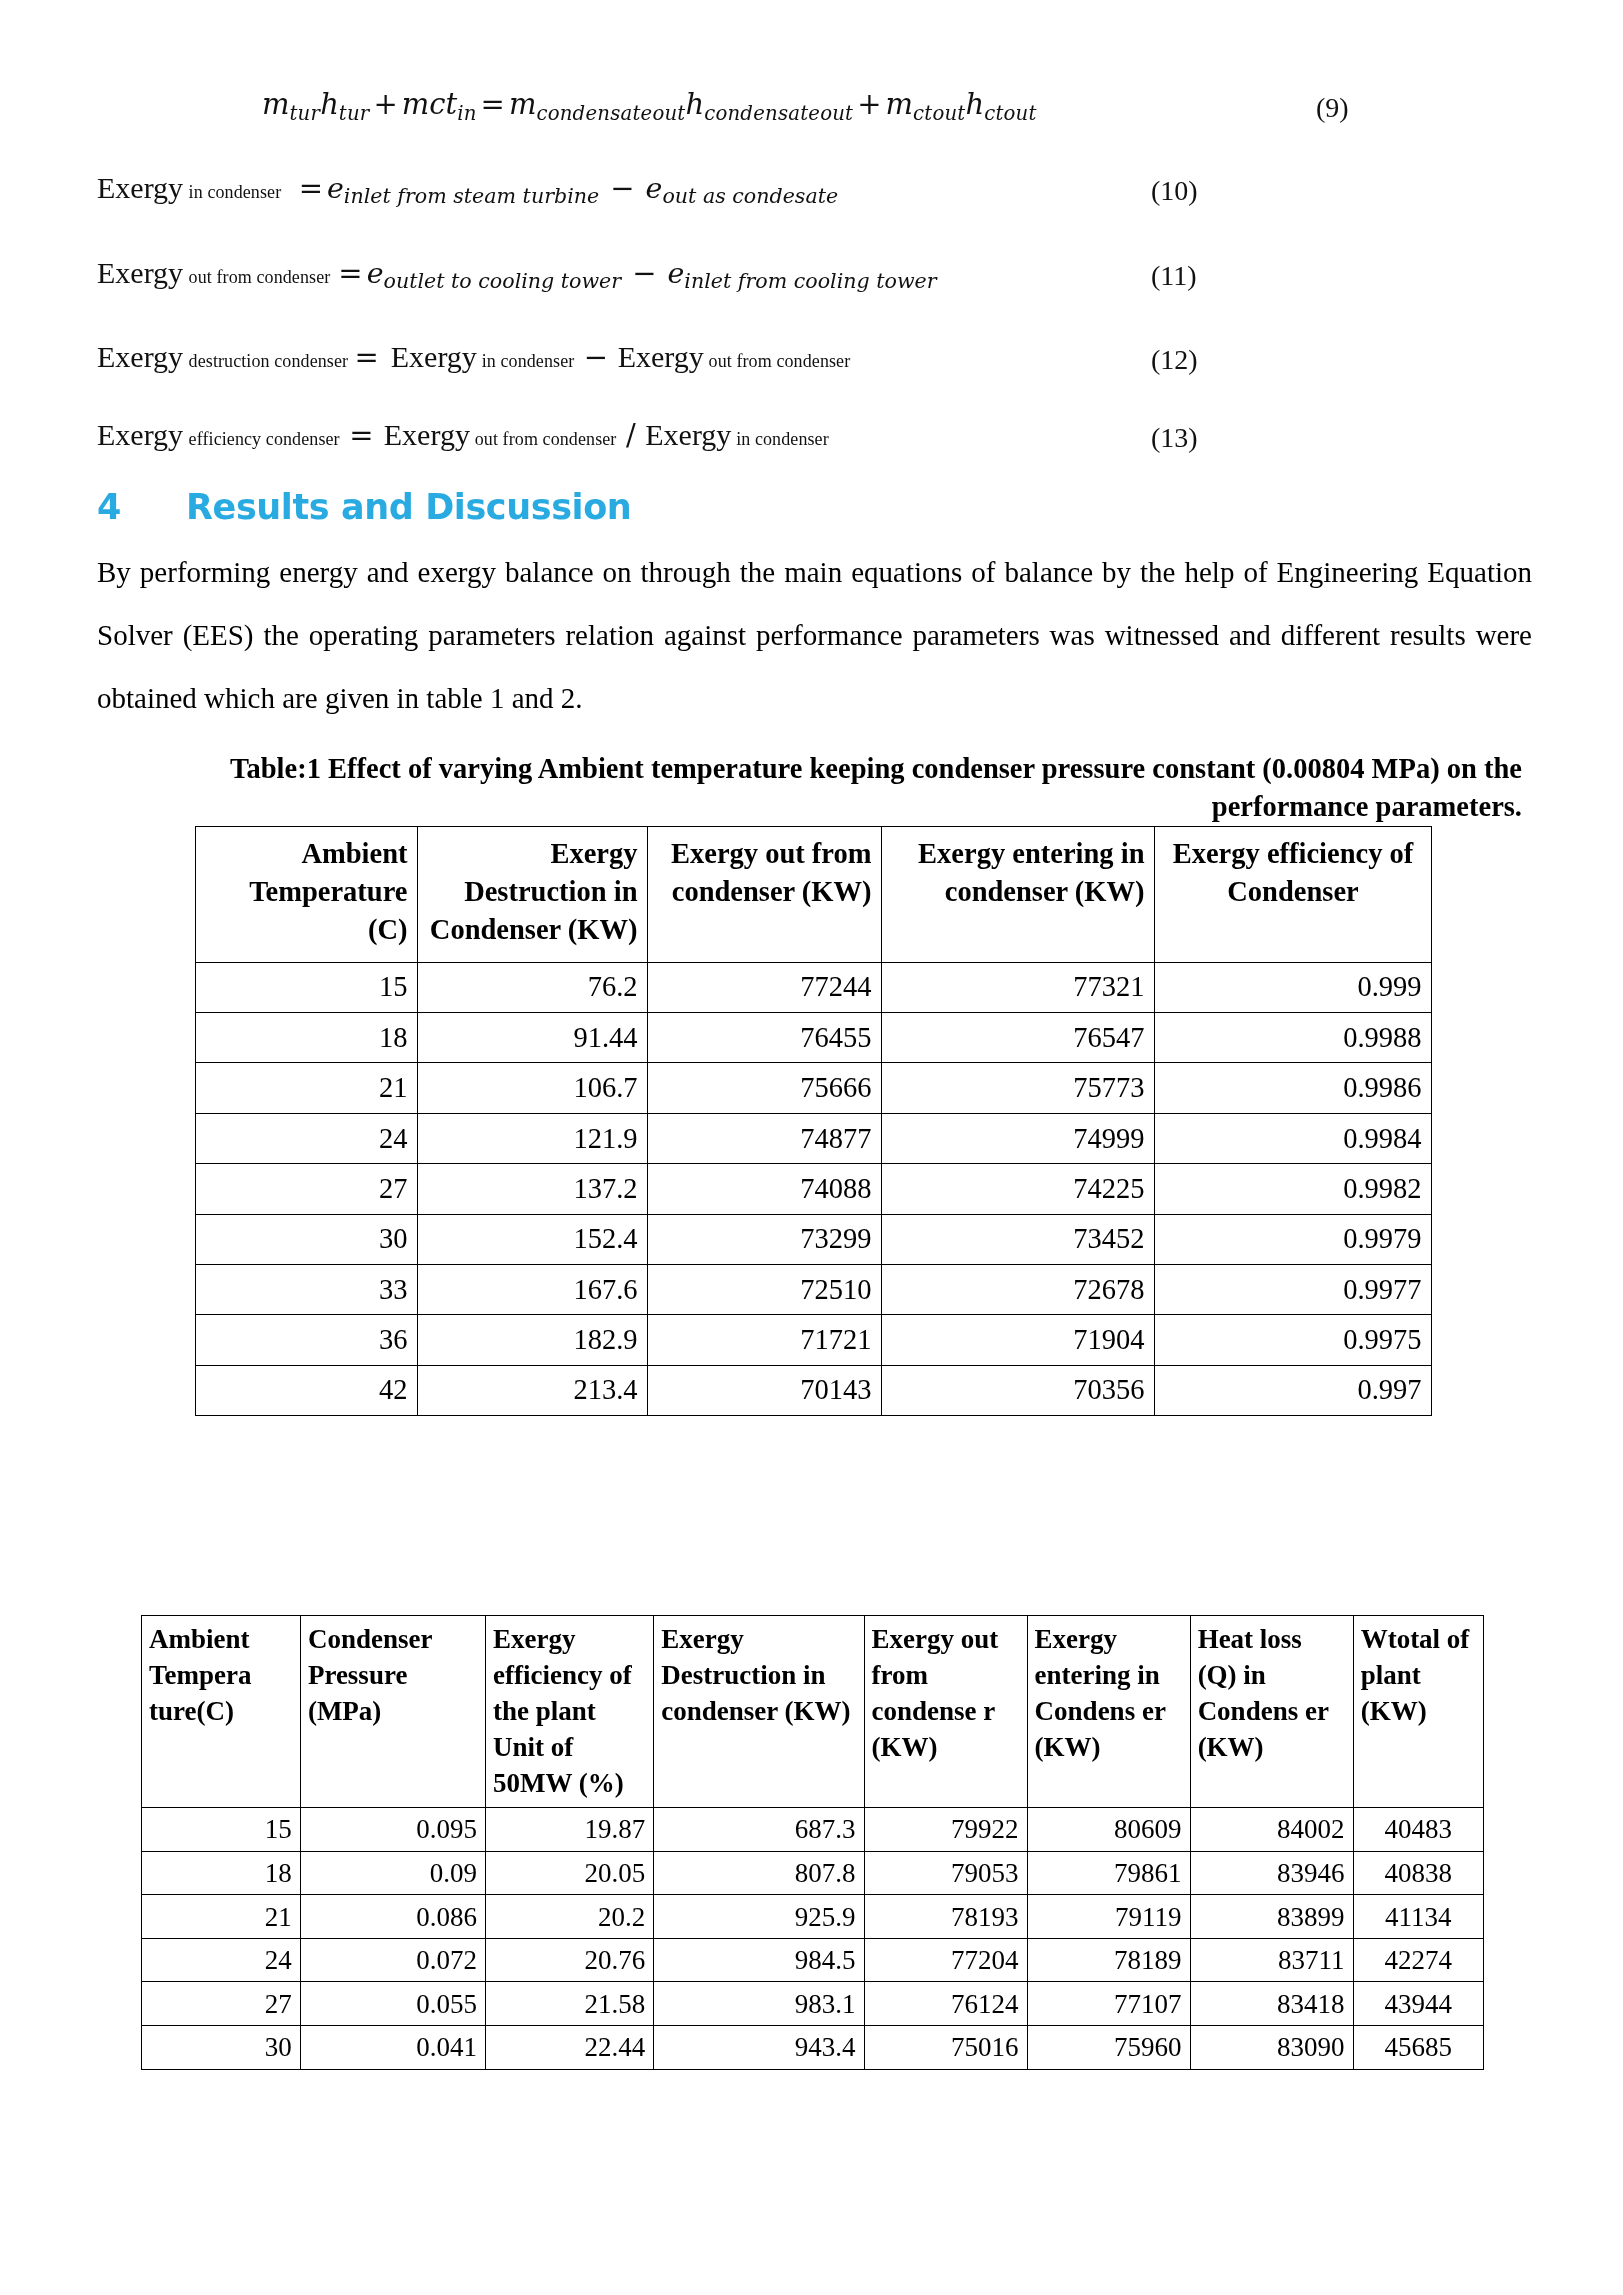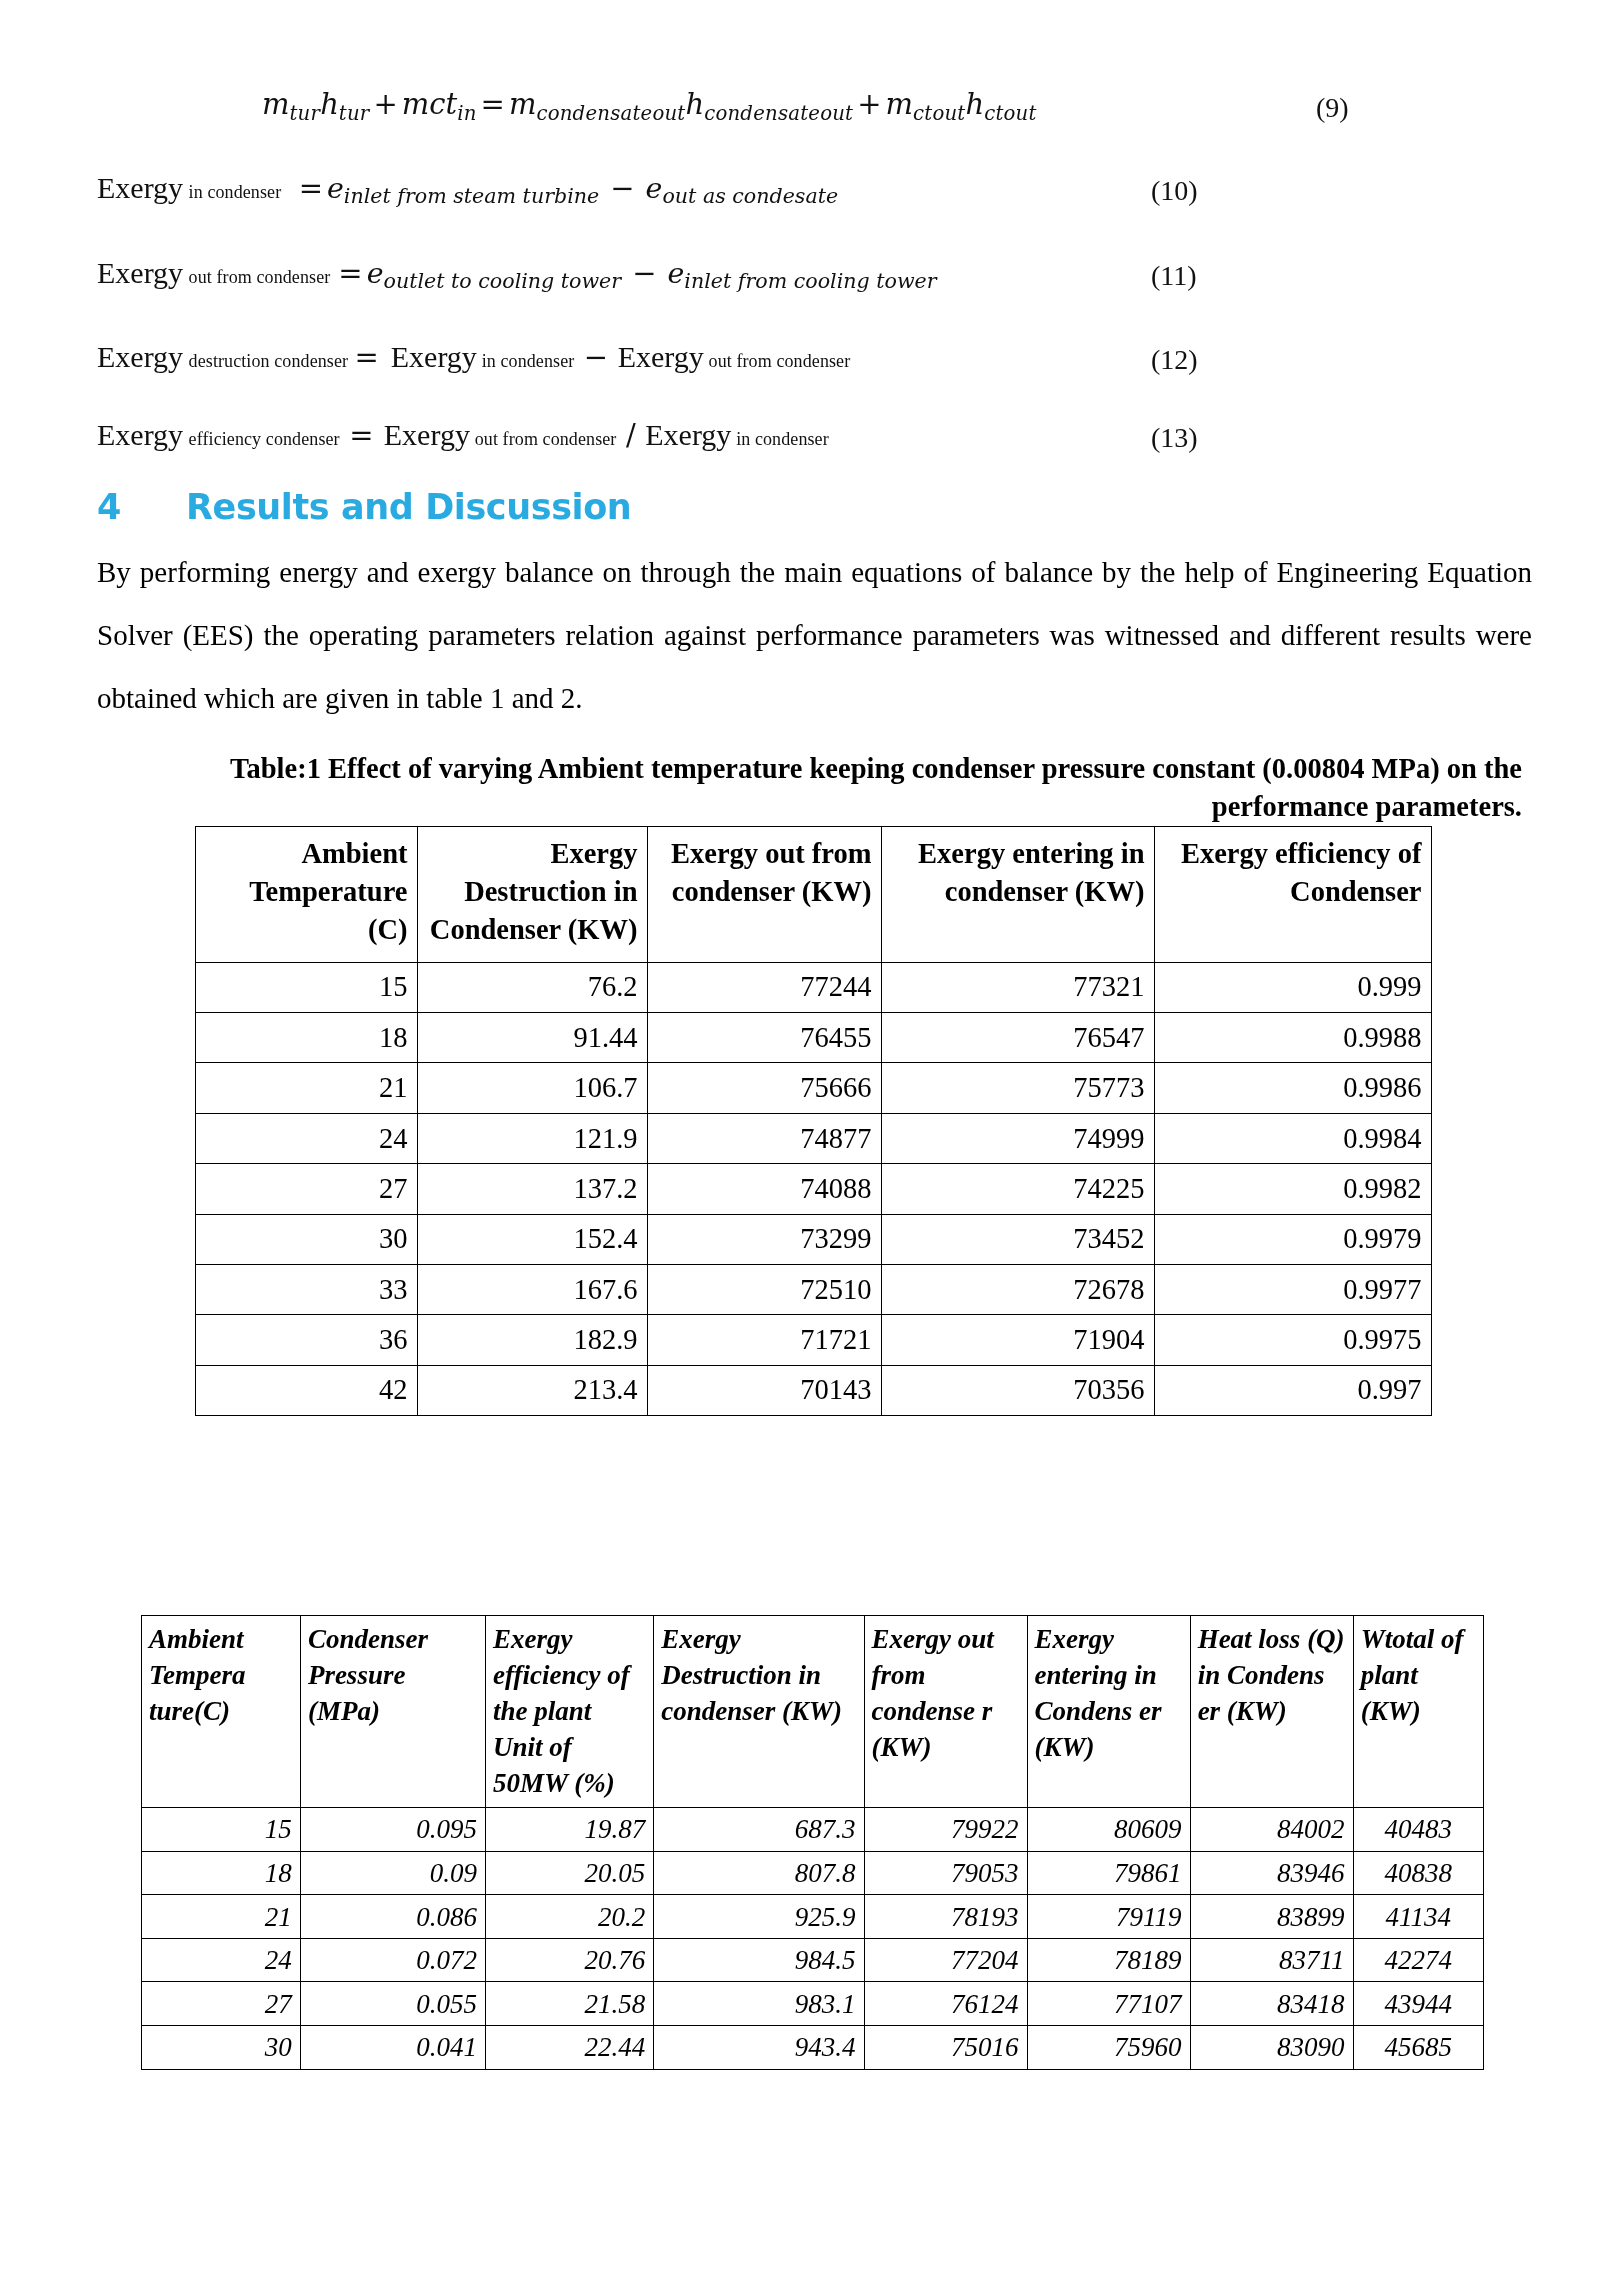--- a/index.html
+++ b/index.html
@@ -135,7 +135,7 @@
     text-align: right;
   }
   #table1 th.center-head {
-    text-align: right;
+    text-align: center;
   }
   #table1 td {
     font-weight: normal;

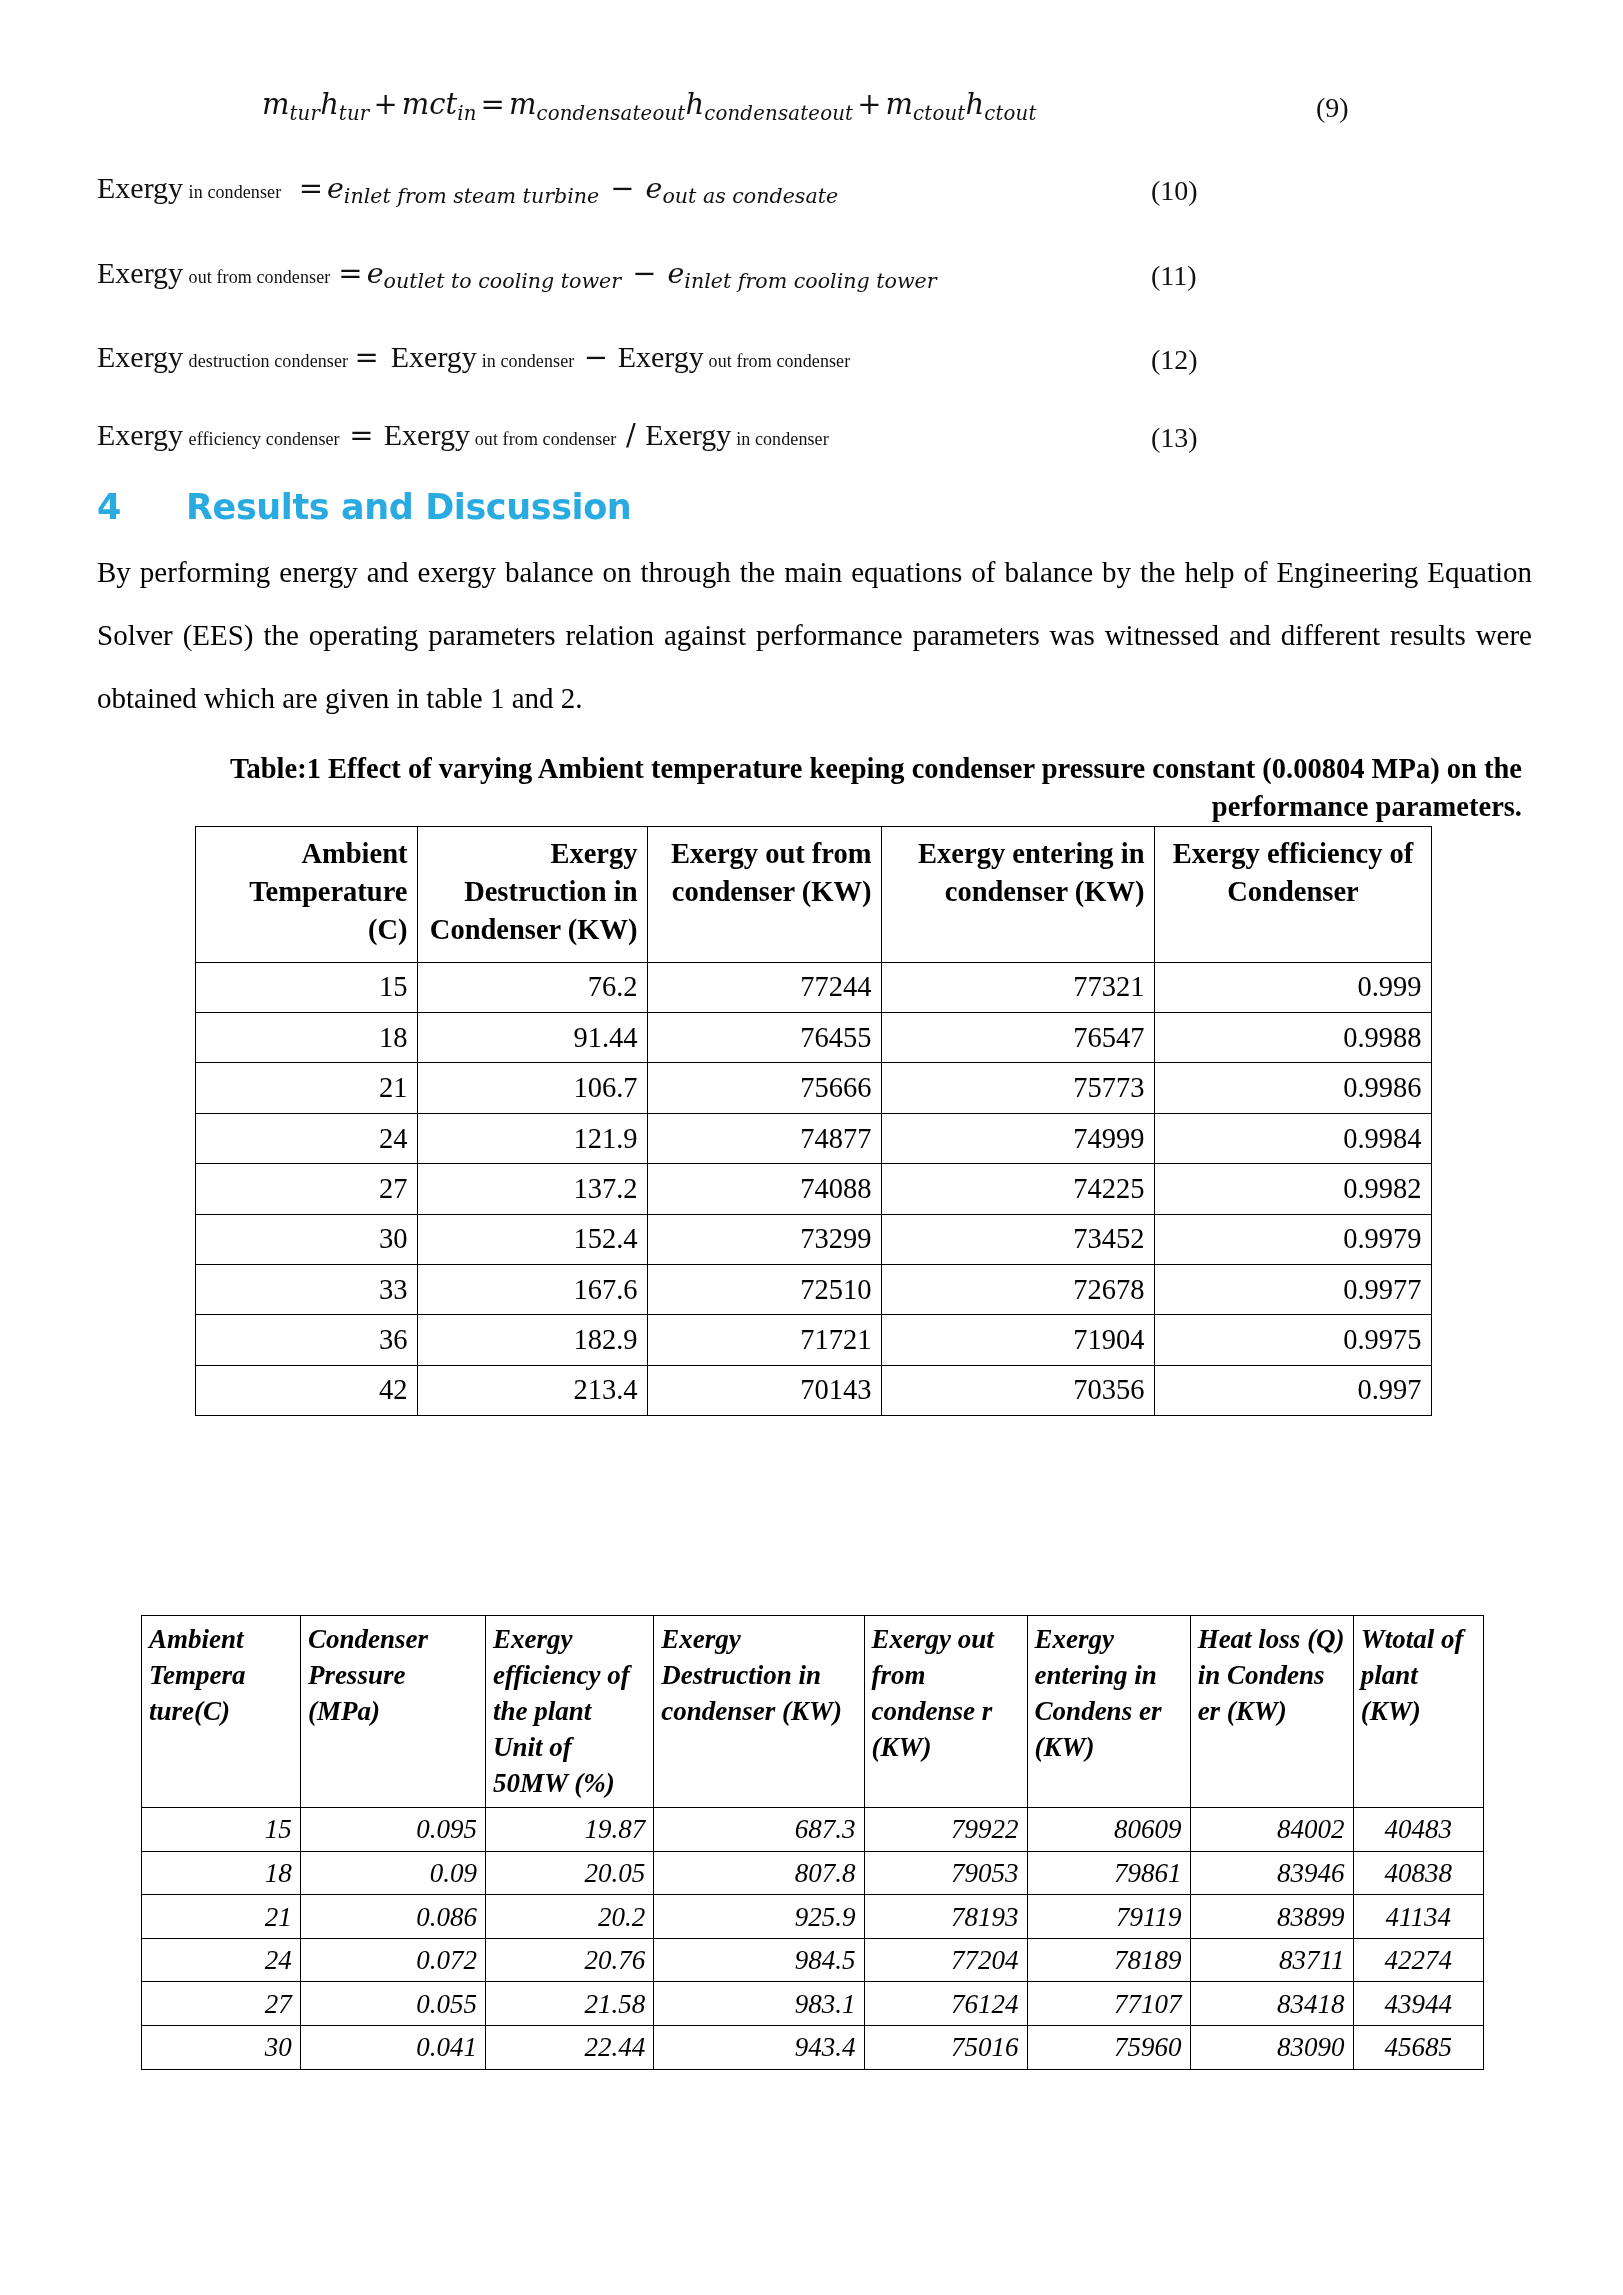--- a/index.html
+++ b/index.html
@@ -150,7 +150,6 @@
   #table2 {
     width: 1343px;
     margin-left: 141px;
-    font-style: italic;
   }
   #table2 th {
     font-weight: bold;

